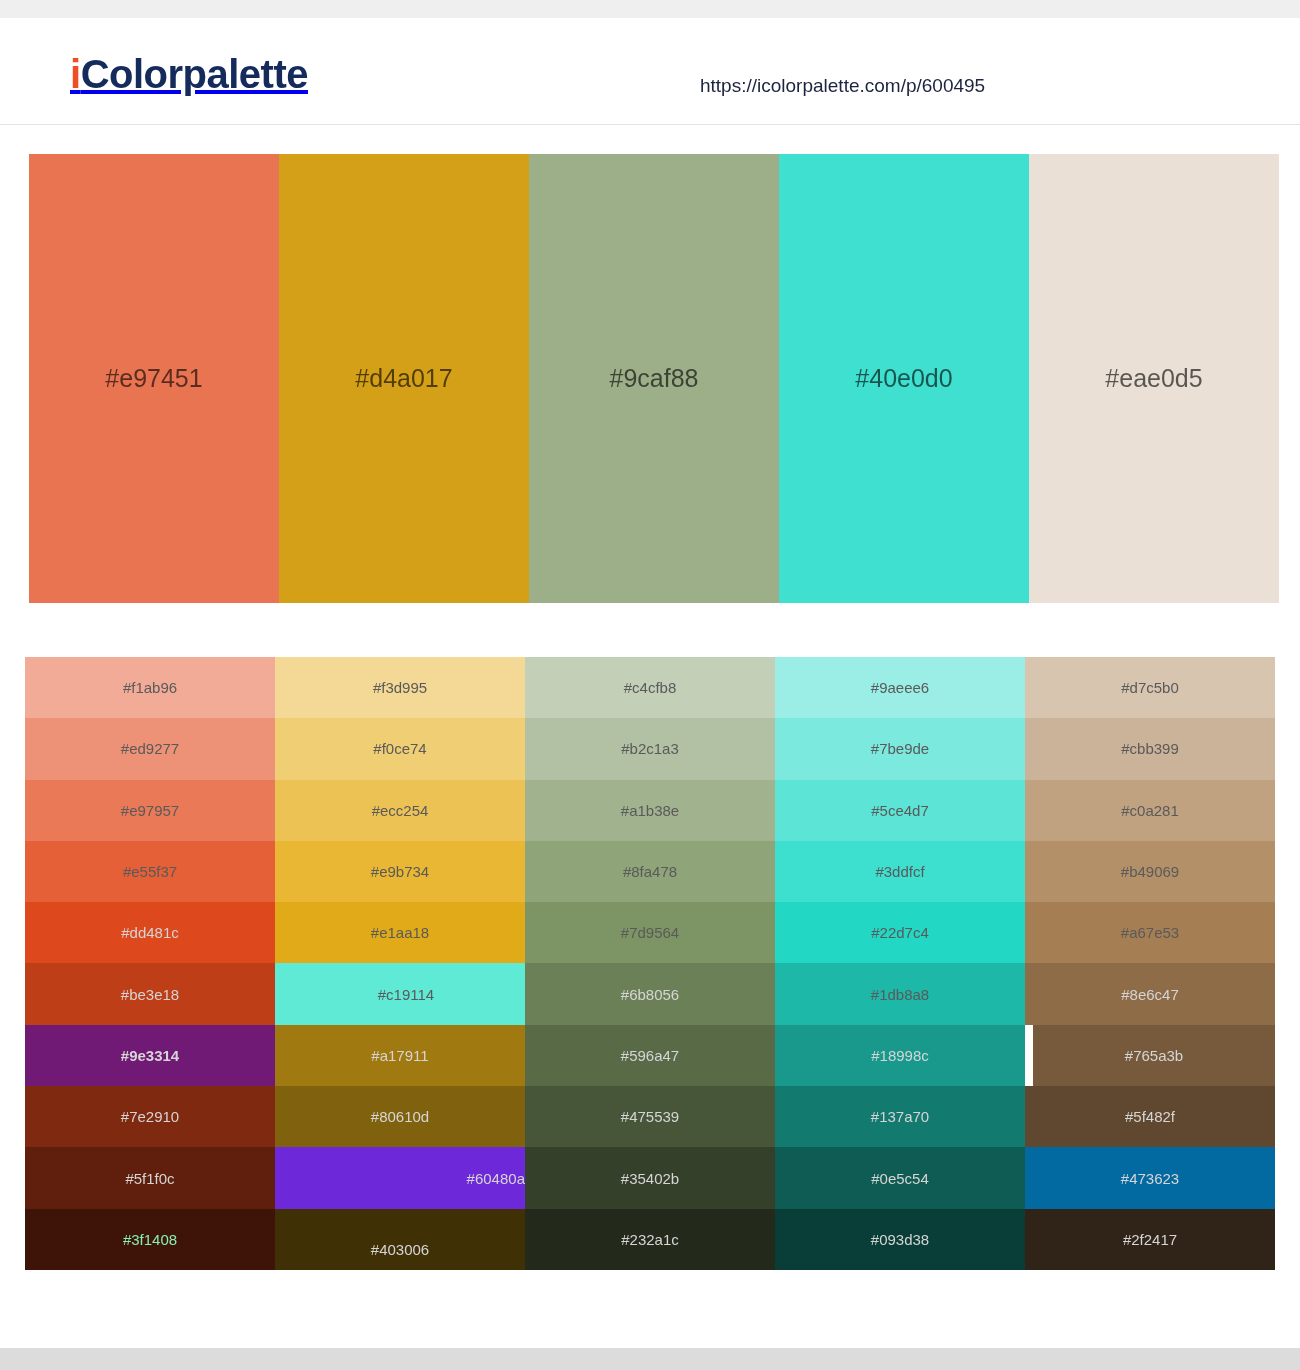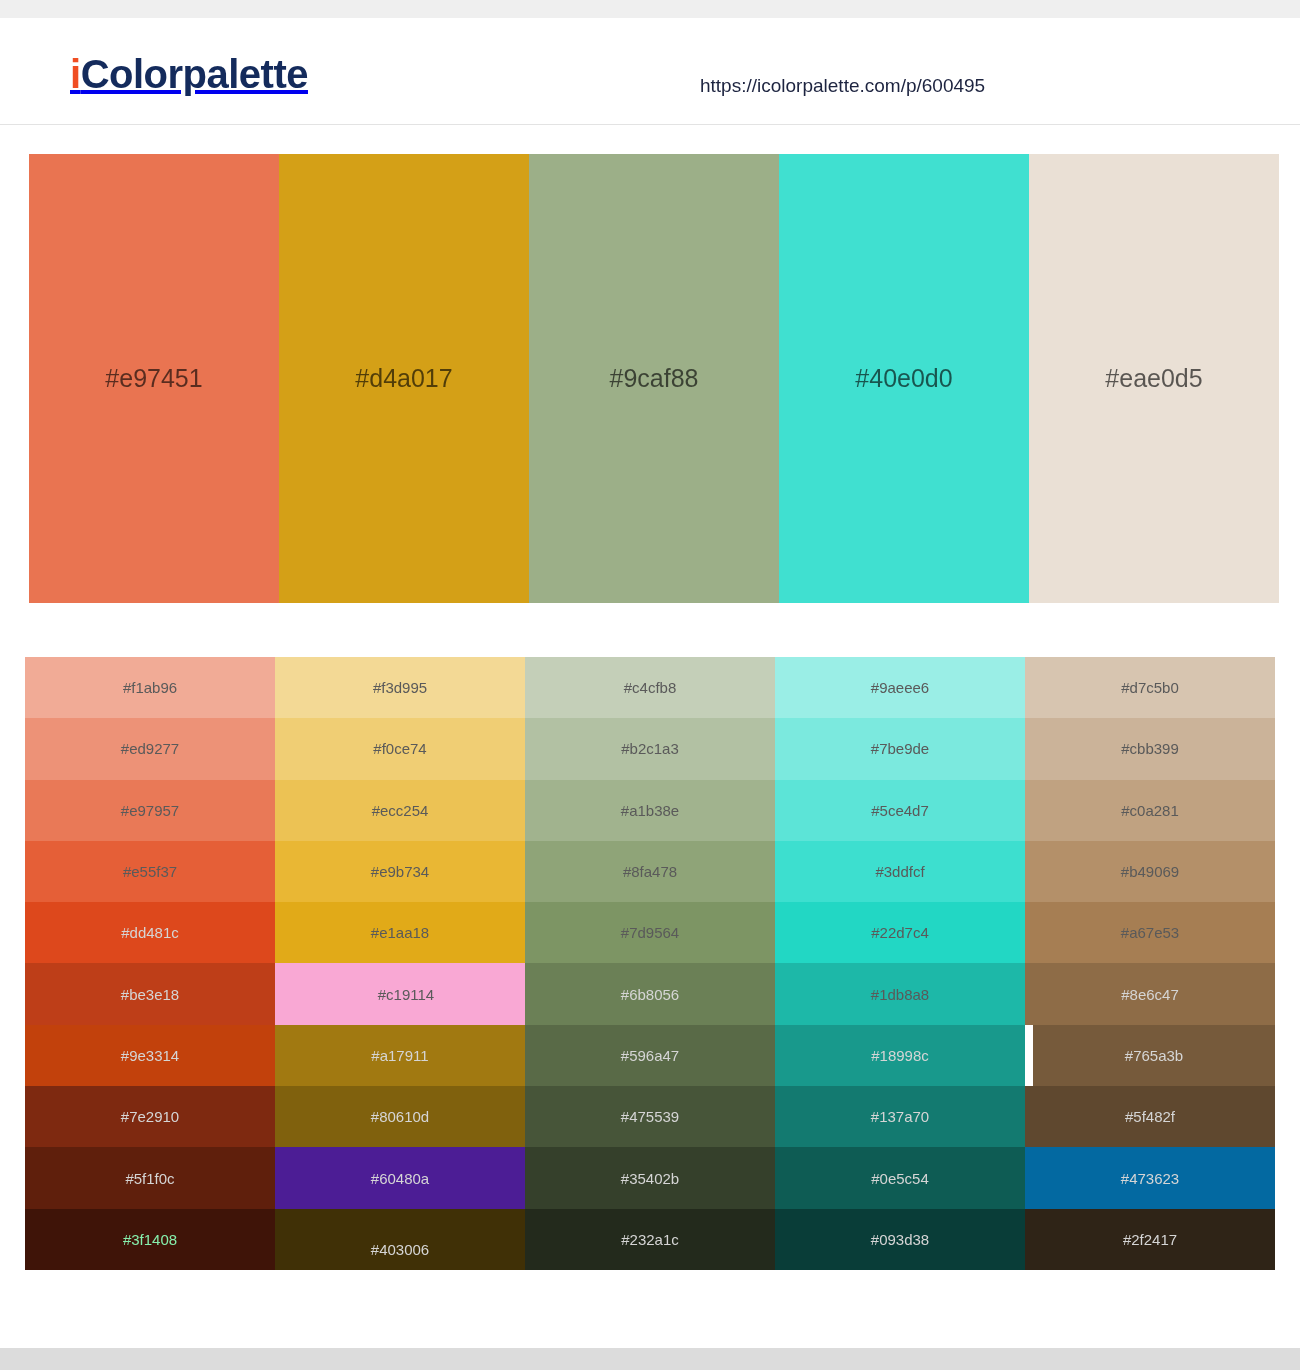--- a/index.html
+++ b/index.html
@@ -199,7 +199,7 @@
         <div class="shade-cell" style="background: rgb(225, 170, 24);">
           <span class="shade-label" style="color: rgb(90, 90, 90);">#e1aa18</span>
         </div>
-        <div class="shade-cell" style="background: #f9a8d4; padding-left: 12px;">
+        <div class="shade-cell" style="background: #5eead4; padding-left: 12px;">
           <span class="shade-label" style="color: rgb(90, 90, 90);">#c19114</span>
         </div>
         <div class="shade-cell" style="background: rgb(161, 121, 17);">

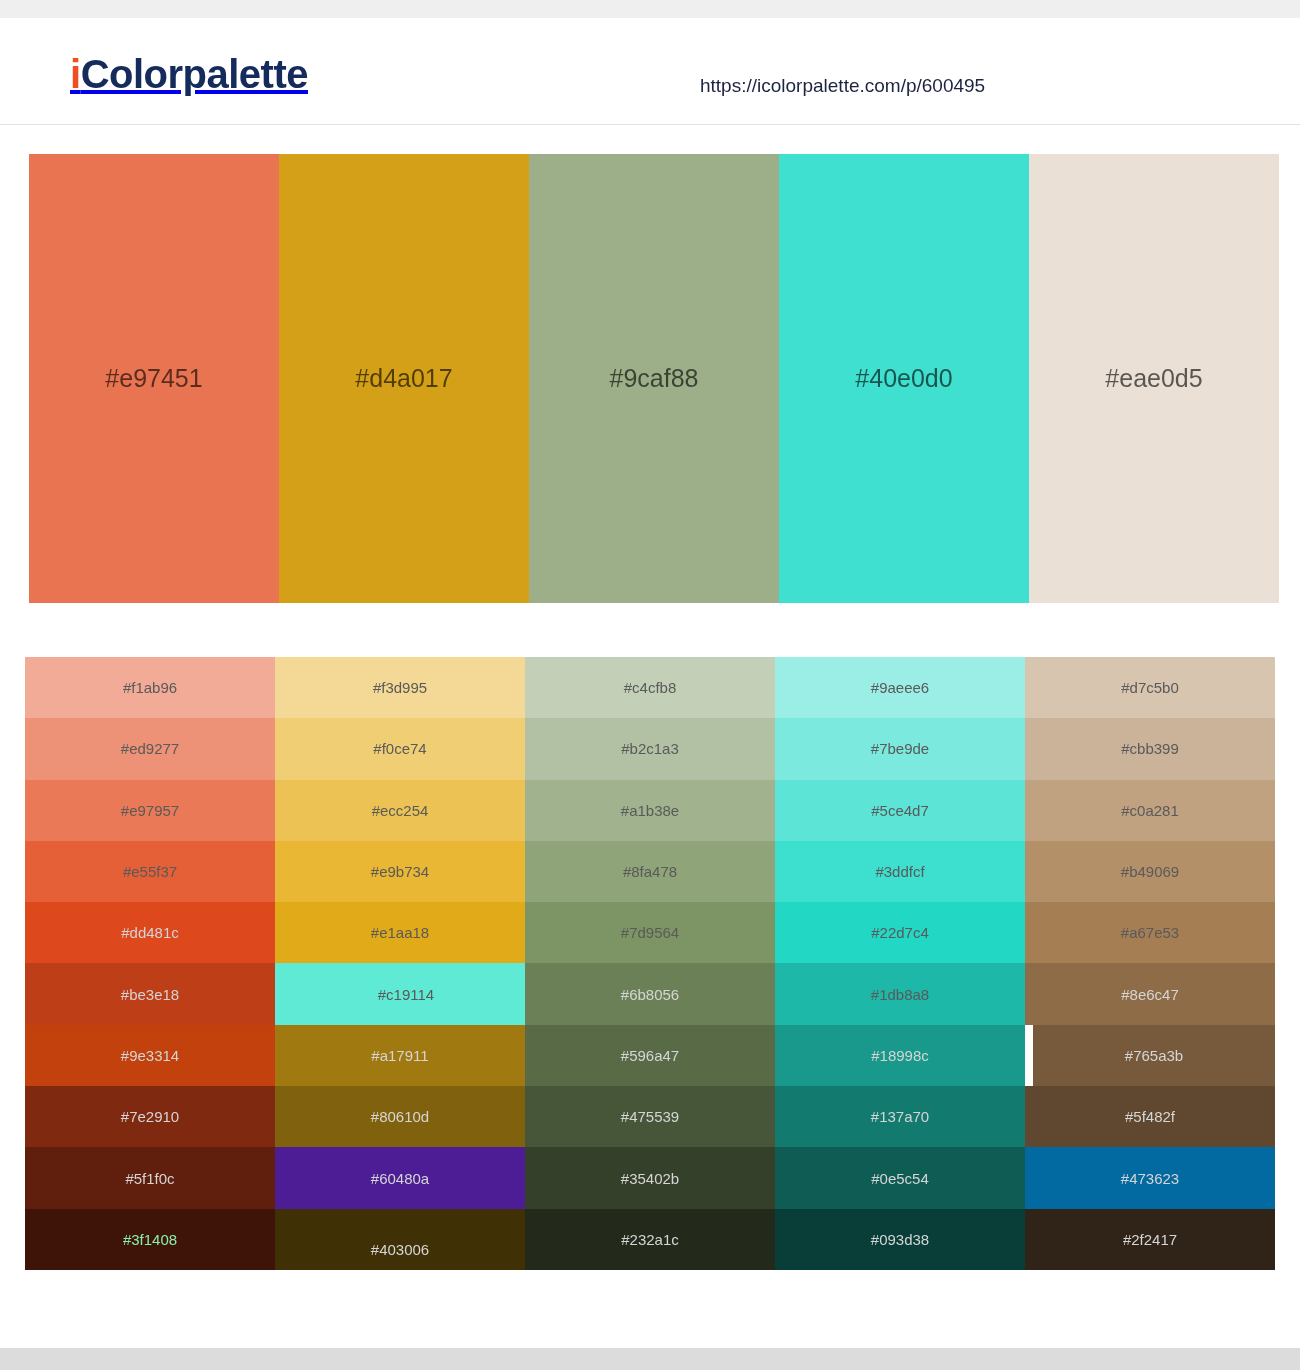--- a/index.html
+++ b/index.html
@@ -170,7 +170,7 @@
         <div class="shade-cell" style="background: rgb(190, 62, 24);">
           <span class="shade-label" style="color: rgb(213, 213, 213);">#be3e18</span>
         </div>
-        <div class="shade-cell" style="background: #c2410c;">
+        <div class="shade-cell" style="background: #701a75; font-weight: bold;">
           <span class="shade-label" style="color: rgb(213, 213, 213);">#9e3314</span>
         </div>
         <div class="shade-cell" style="background: rgb(126, 41, 16);">

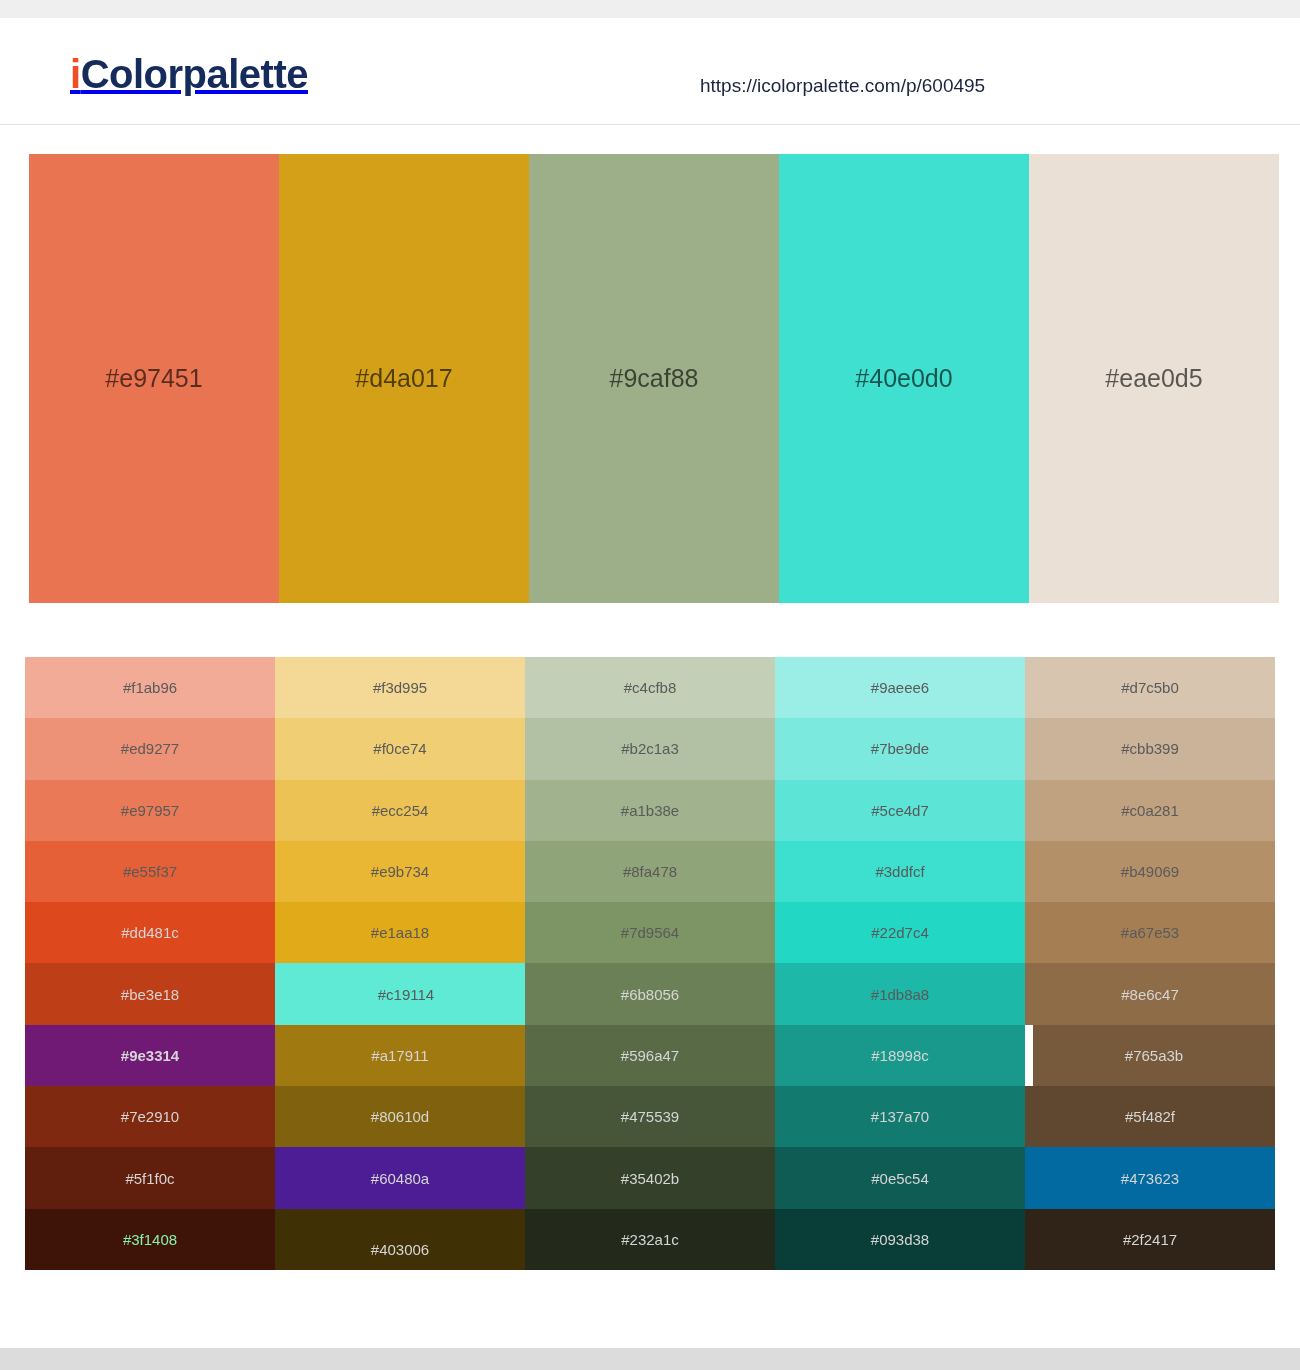--- a/index.html
+++ b/index.html
@@ -208,7 +208,7 @@
         <div class="shade-cell" style="background: rgb(128, 97, 13);">
           <span class="shade-label" style="color: rgb(213, 213, 213);">#80610d</span>
         </div>
-        <div class="shade-cell" style="background: #4c1d95;">
+        <div class="shade-cell" style="background: #6d28d9; justify-content: flex-end;">
           <span class="shade-label" style="color: rgb(213, 213, 213);">#60480a</span>
         </div>
         <div class="shade-cell" style="background: rgb(64, 48, 6);">

